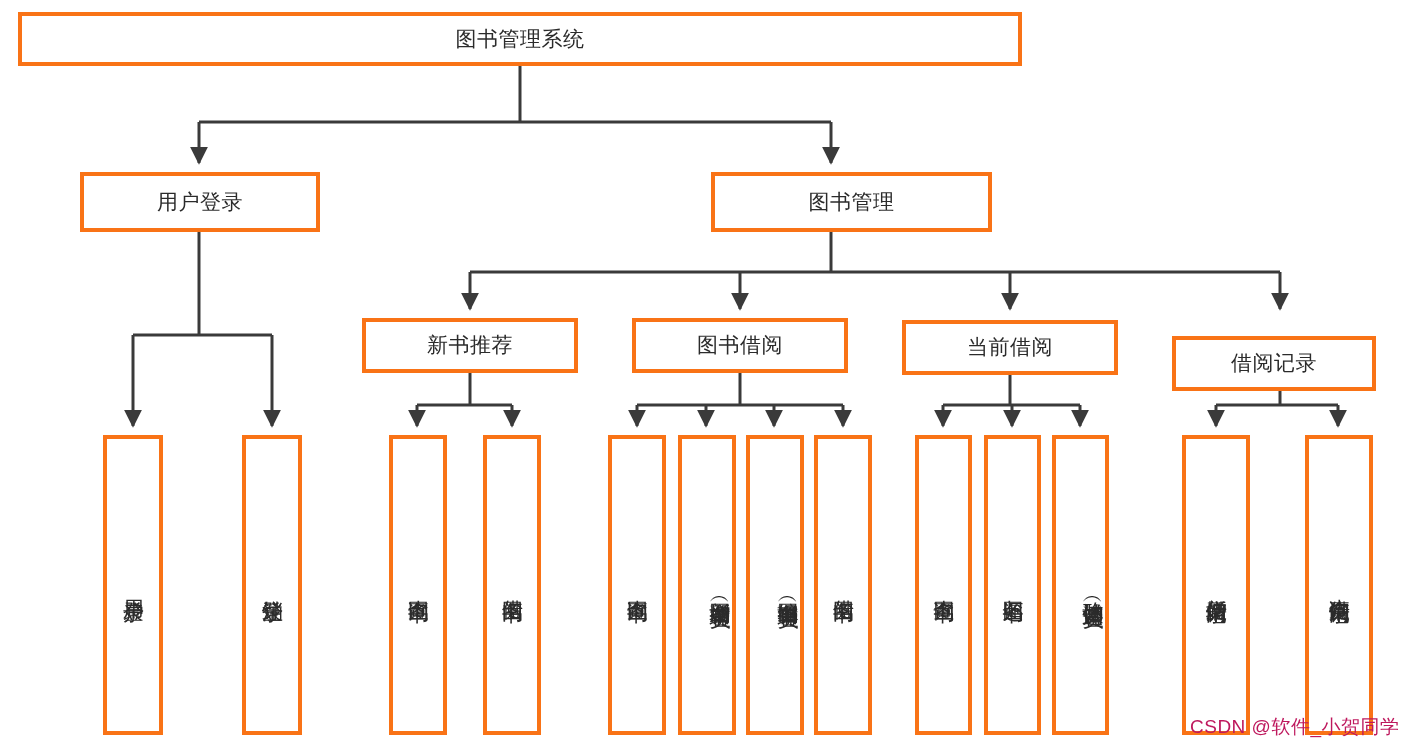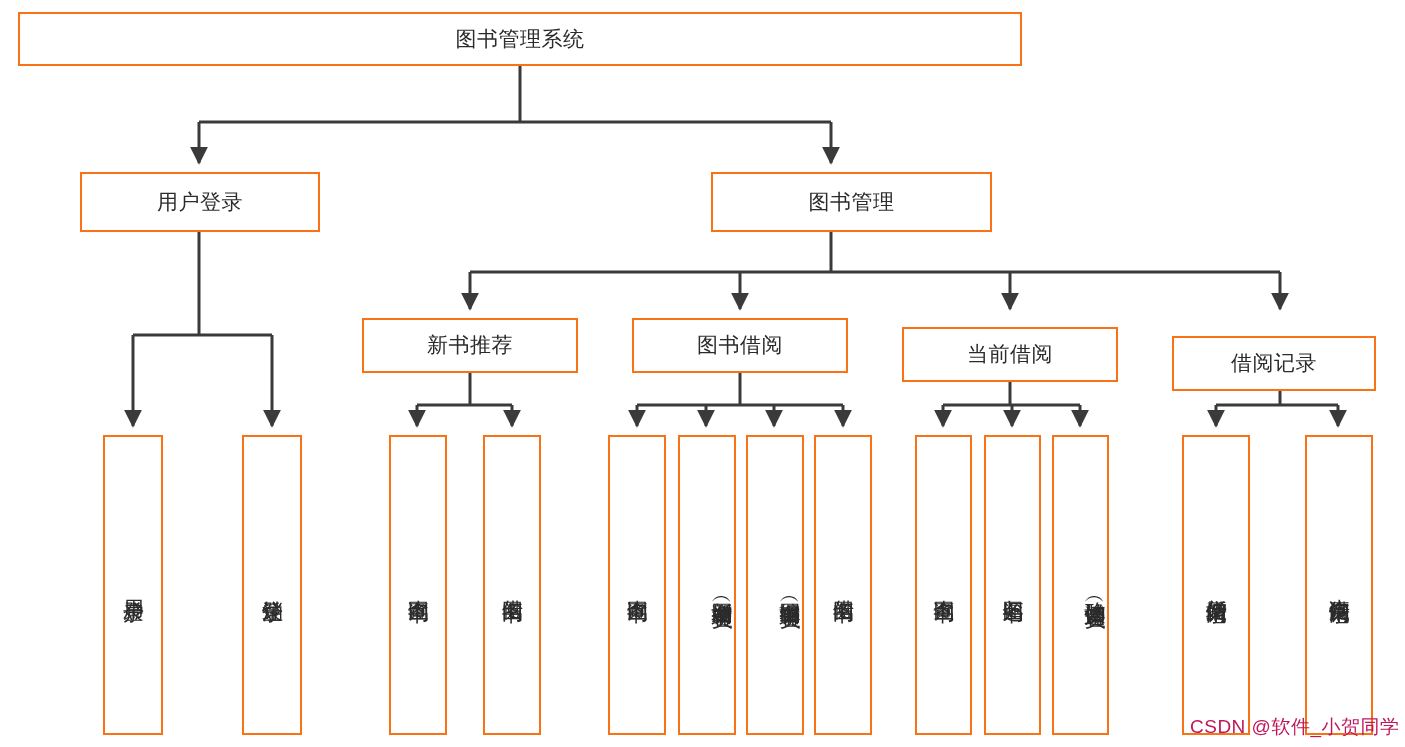--- a/index.html
+++ b/index.html
@@ -20,7 +20,7 @@
   .node {
     position: absolute;
     box-sizing: border-box;
-    border: 2px solid #f97316;
+    border: 4px solid #f97316;
     background: #ffffff;
     color: #2b2b2b;
     display: flex;

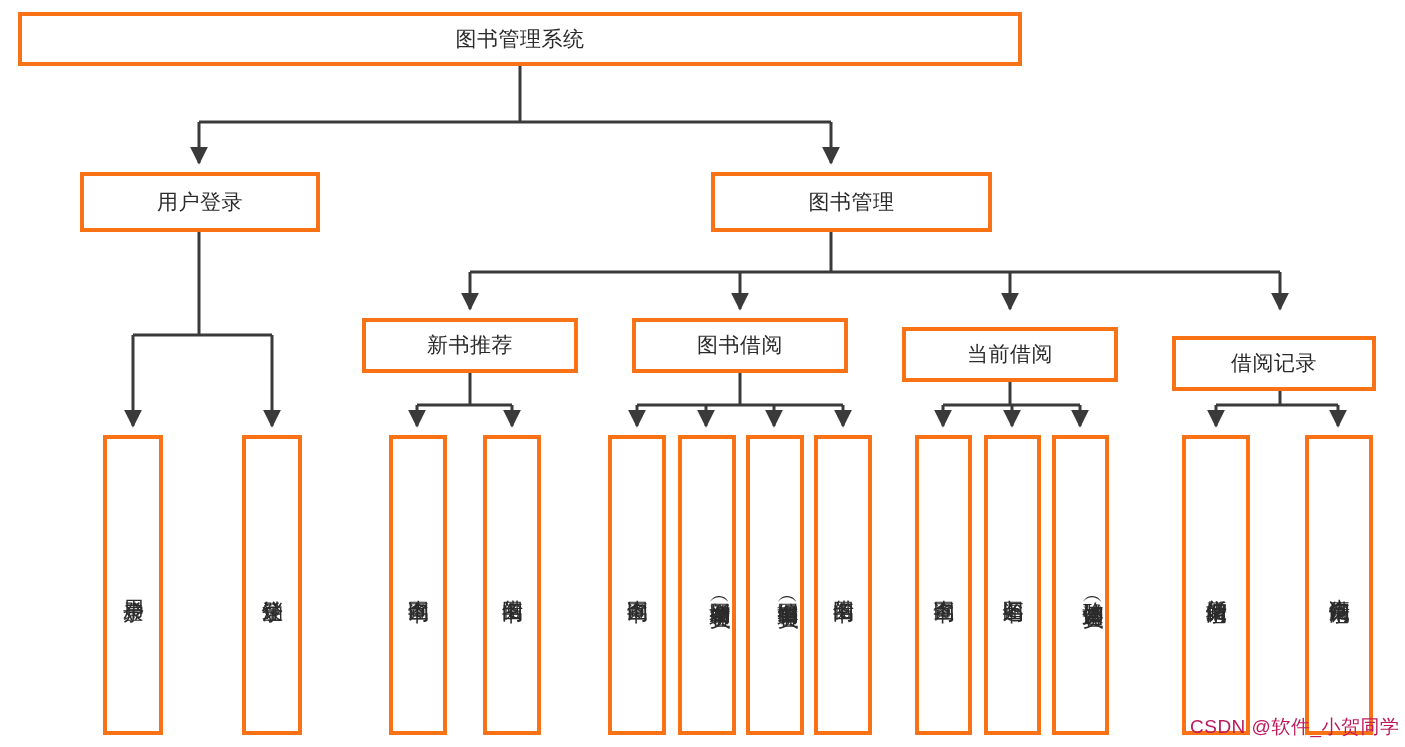--- a/index.html
+++ b/index.html
@@ -154,7 +154,7 @@
     <span>图书借阅</span>
   </div>
 
-  <div class="node horiz" style="left:902px; top:327px; width:216px; height:55px;">
+  <div class="node horiz" style="left:902px; top:320px; width:216px; height:55px;">
     <span>当前借阅</span>
   </div>
 

